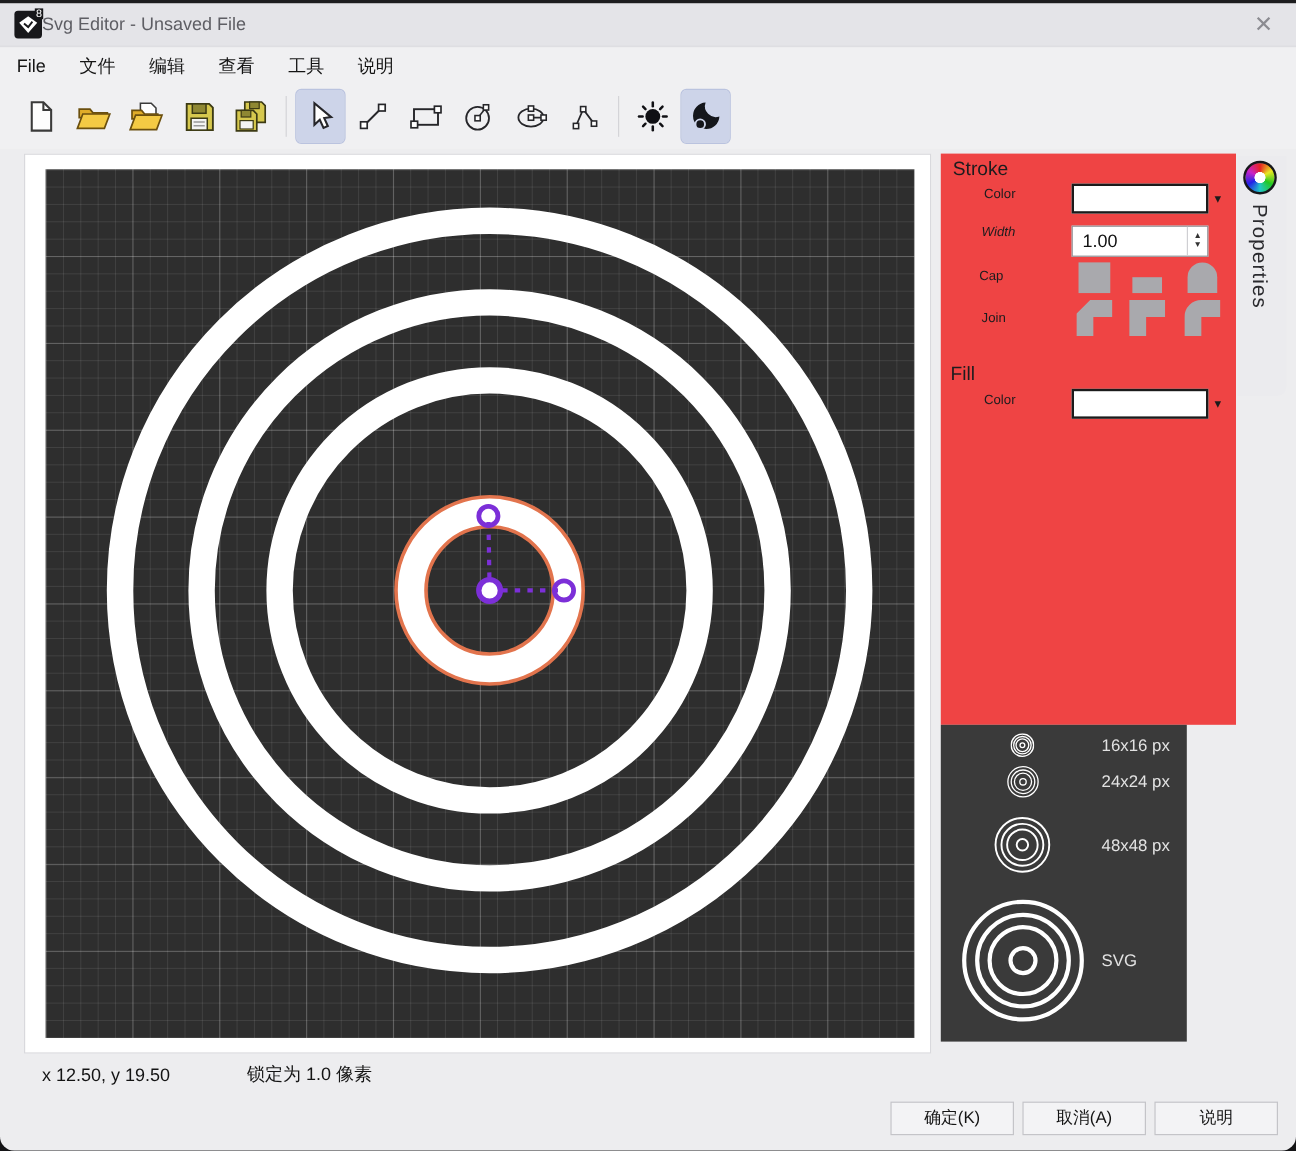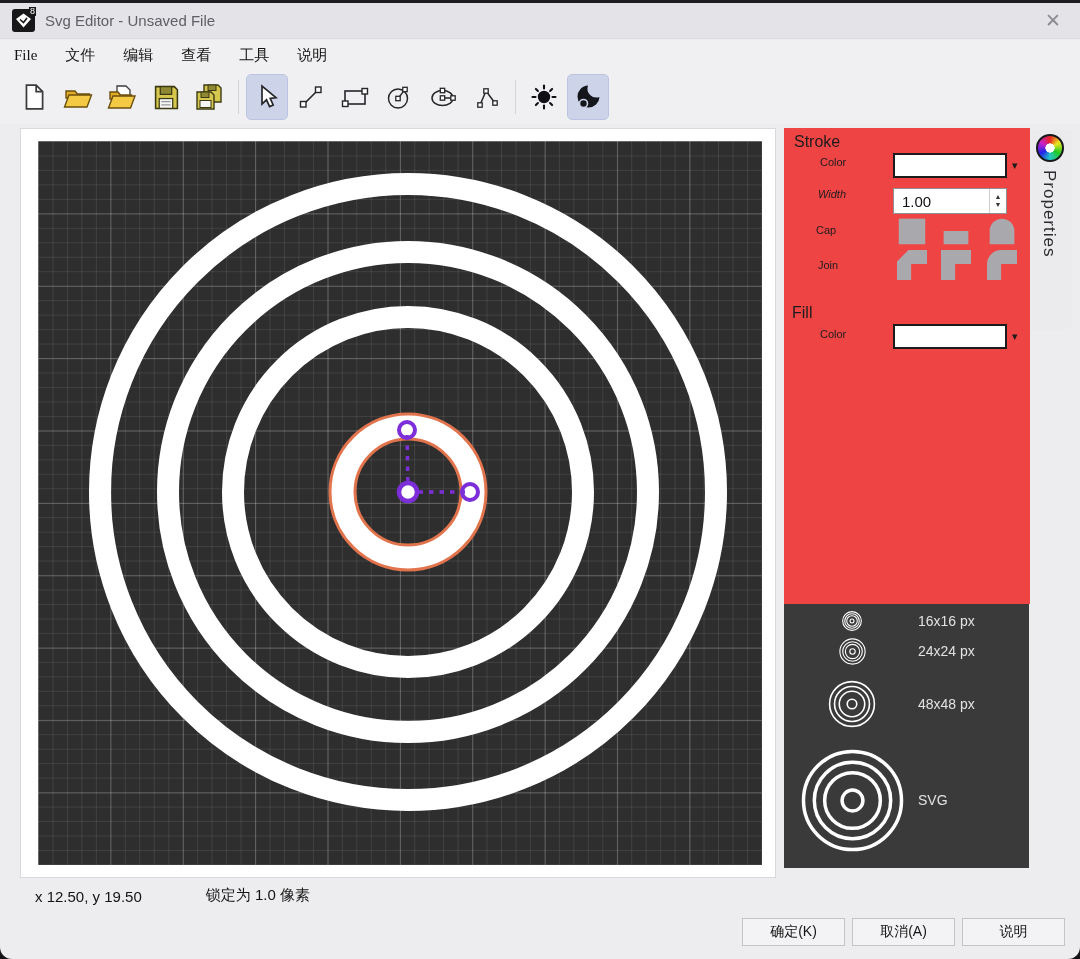--- a/index.html
+++ b/index.html
@@ -16,7 +16,7 @@
   .appicon{ position:relative; width:23px; height:23px; background:#17171a; border-radius:3px; flex:0 0 auto; }
   .appicon svg{ position:absolute; left:2px; top:3px; }
   .appicon .badge{ position:absolute; right:-1px; top:-2px; font-size:9px; color:#fff; background:#17171a; padding:0 1px; line-height:9px; }
-  .wtitle{ margin-left:10px; font-size:15px; color:#5e5e64; }
+  .wtitle{ font-size:15px; color:#5e5e64; }
   .closebtn{ margin-left:auto; color:#8b8b91; font-size:19px; width:30px; text-align:center; cursor:default; }
   
   .menubar{ position:absolute; top:37px; left:0; right:0; height:30px; display:flex; align-items:center; padding-left:10px; background:#f0f0f2; }

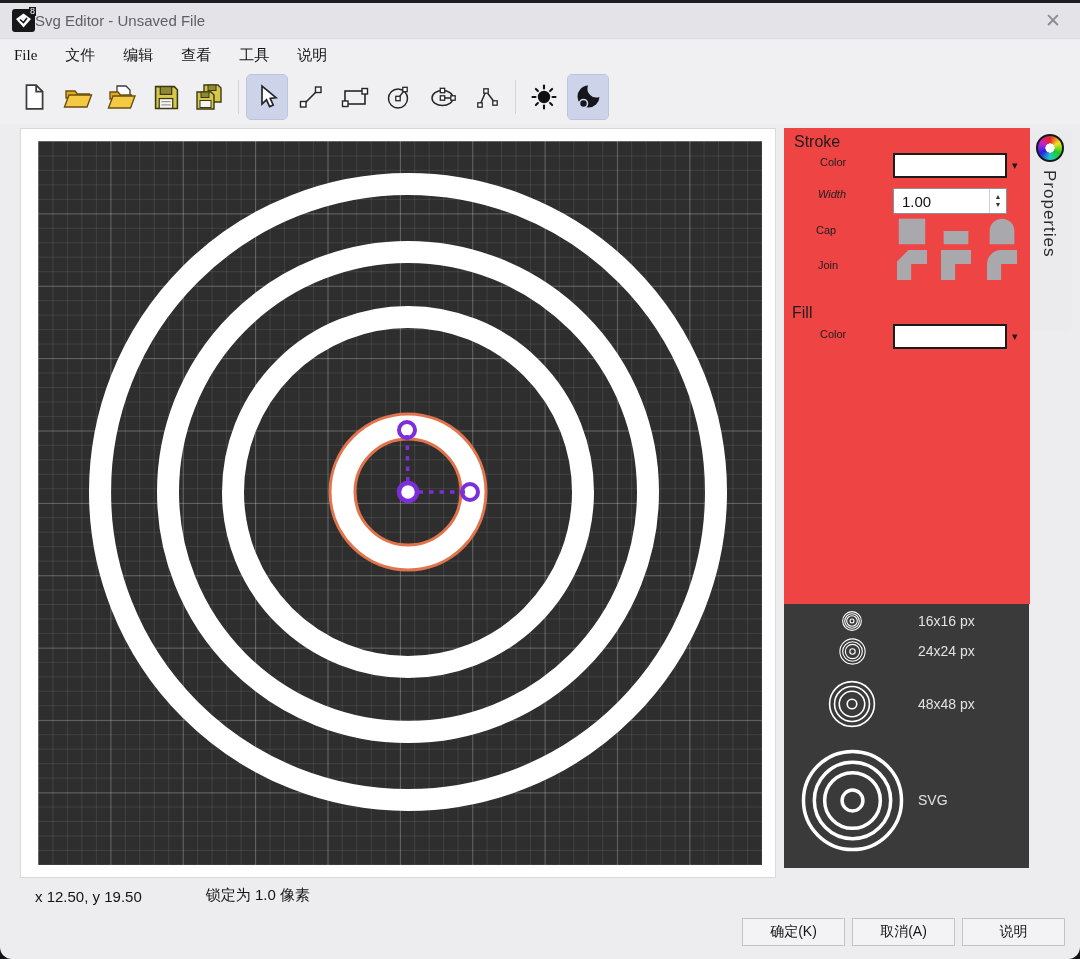--- a/index.html
+++ b/index.html
@@ -21,7 +21,7 @@
   
   .menubar{ position:absolute; top:37px; left:0; right:0; height:30px; display:flex; align-items:center; padding-left:10px; background:#f0f0f2; }
   .menu-item{ padding:4px 14px; font-size:15px; color:#141414; }
-  .menu-item:first-child{ padding-left:4px;font-family:Liberation Serif, serif; }
+  .menu-item:first-child{ padding-left:4px; }
   
   .toolbar{ position:absolute; top:67px; left:0; right:0; height:54px; display:flex; align-items:center; padding-left:14px; background:#f0f0f2; }
   .tbtn{ width:40px; height:44px; display:flex; align-items:center; justify-content:center; border-radius:4px; margin-right:4px; }

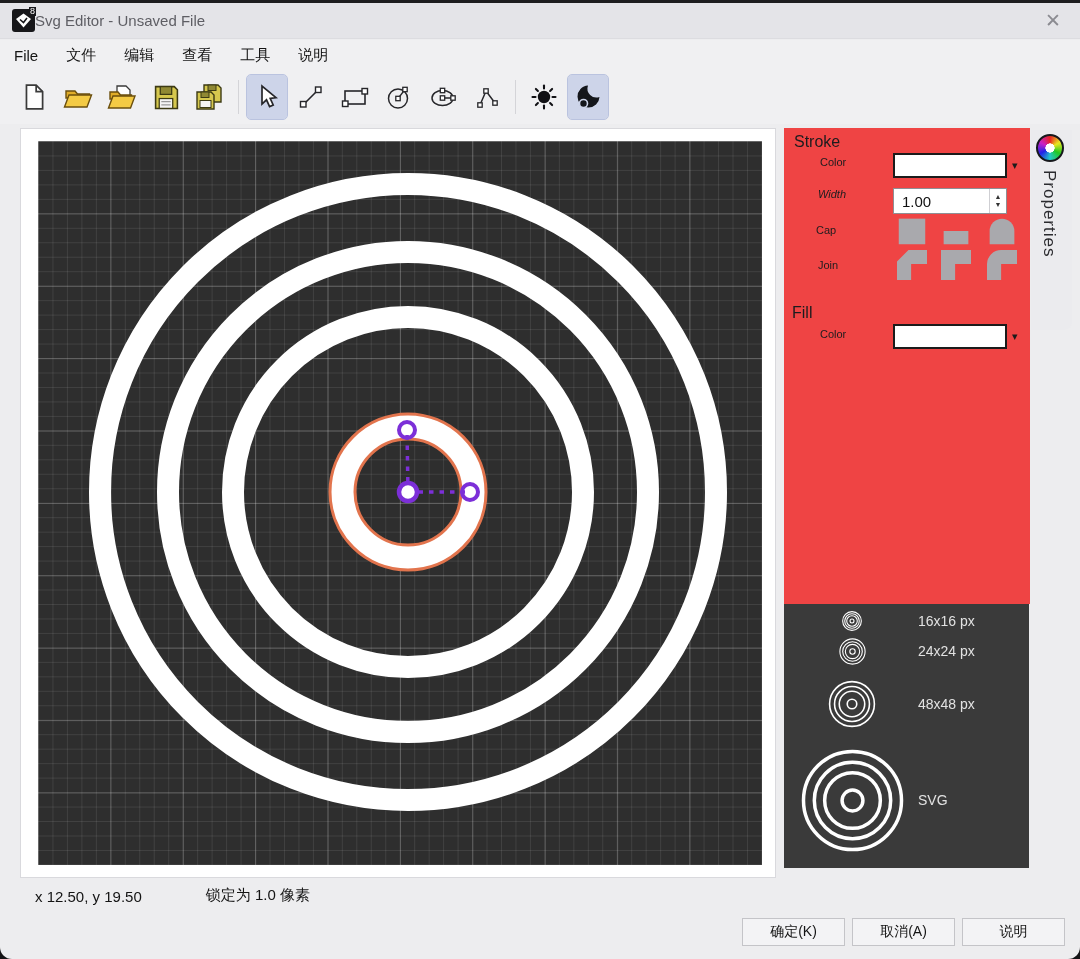--- a/index.html
+++ b/index.html
@@ -63,7 +63,7 @@
   }
   .props-tab-text{ position:absolute; left:8px; top:40px; writing-mode:vertical-rl; font-size:17px; color:#2a2a2e; letter-spacing:1px; }
   
-  .preview-panel{ position:absolute; left:784px; top:601px; width:245px; height:264px; background:#3a3a3a; }
+  .preview-panel{ position:absolute; left:784px; top:601px; width:205px; height:264px; background:#3a3a3a; }
   .preview-icon{ position:absolute; }
   .preview-label{ position:absolute; left:134px; font-size:14px; color:#e2e2e2; }
   

